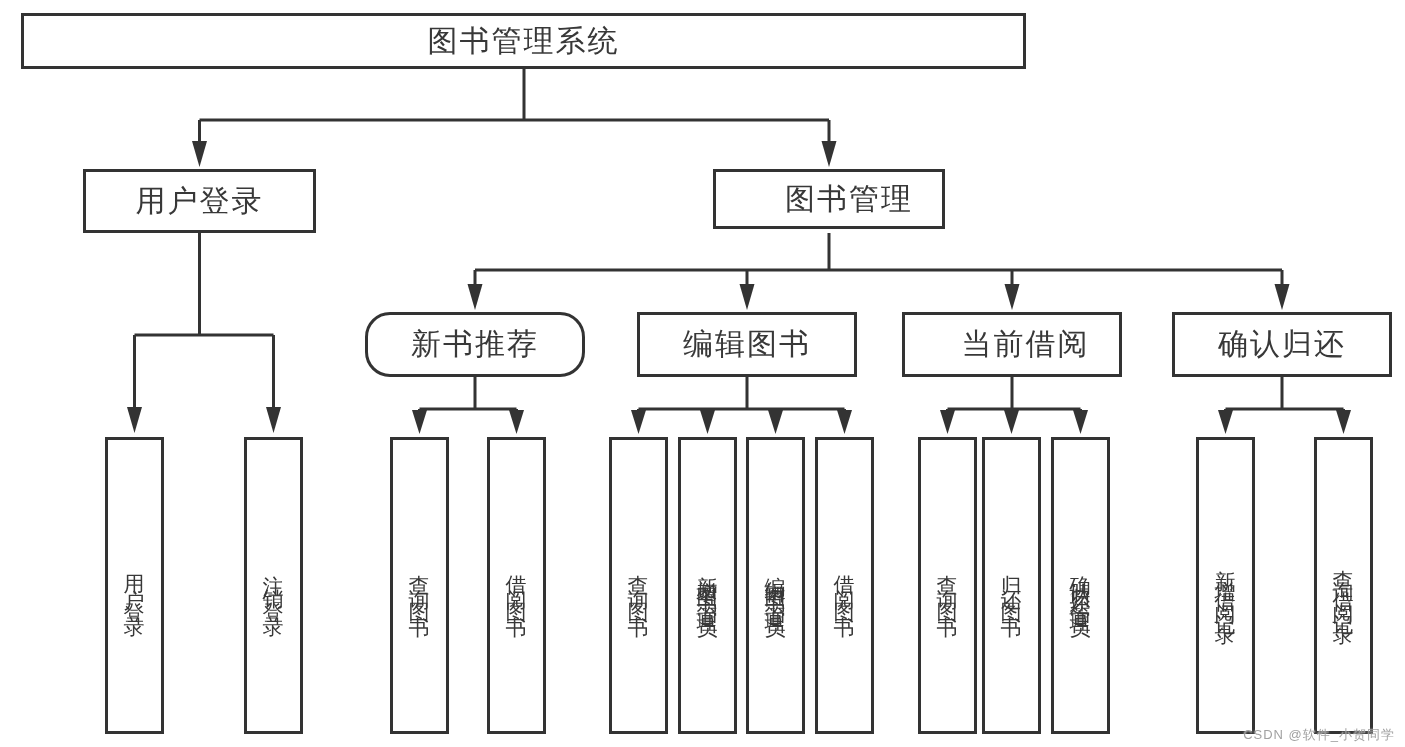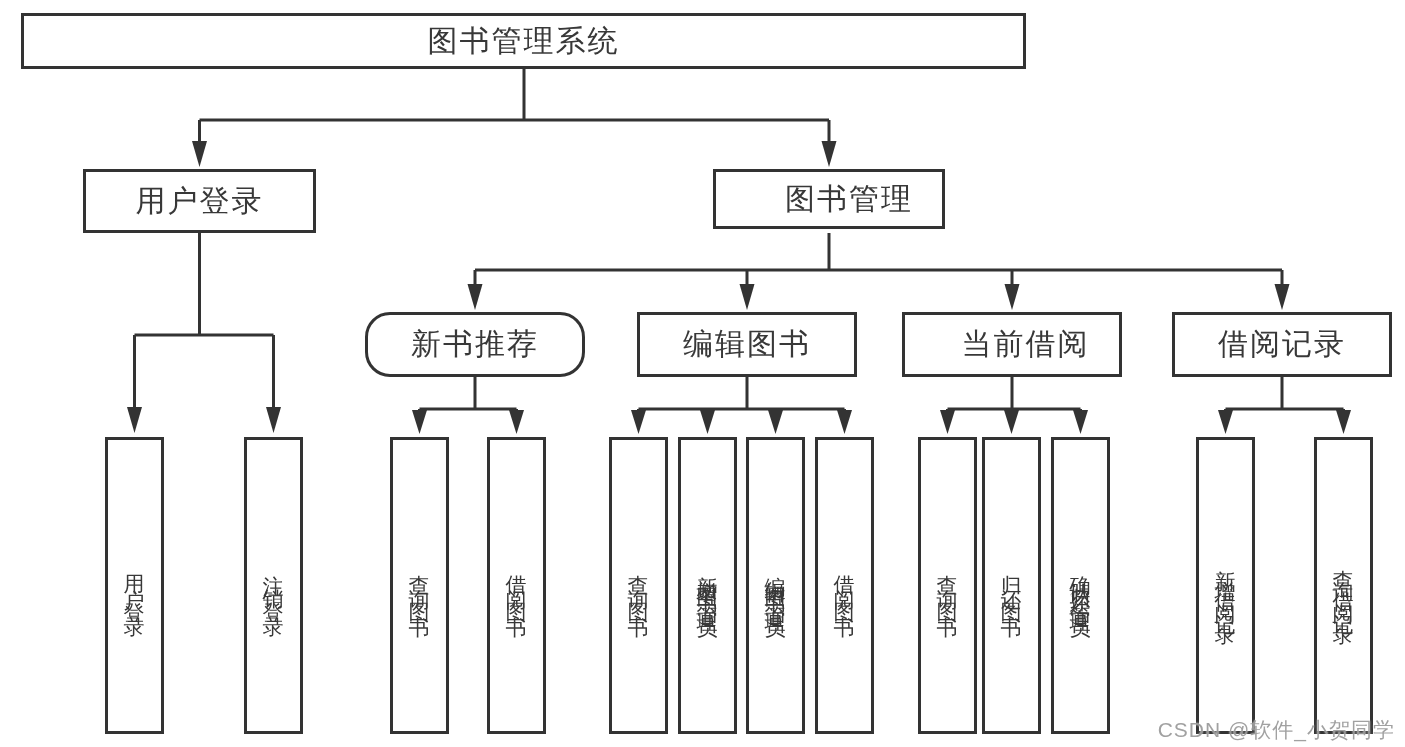--- a/index.html
+++ b/index.html
@@ -130,7 +130,7 @@
   <div class="hbox n-recommend">新书推荐</div>
   <div class="hbox n-borrow">编辑图书</div>
   <div class="hbox n-current">当前借阅</div>
-  <div class="hbox n-records">借阅记录</div>
+  <div class="hbox n-records">确认归还</div>
 
   <div class="vbox leaf n-a1">
     <span class="vtext ls4">用户登录</span>

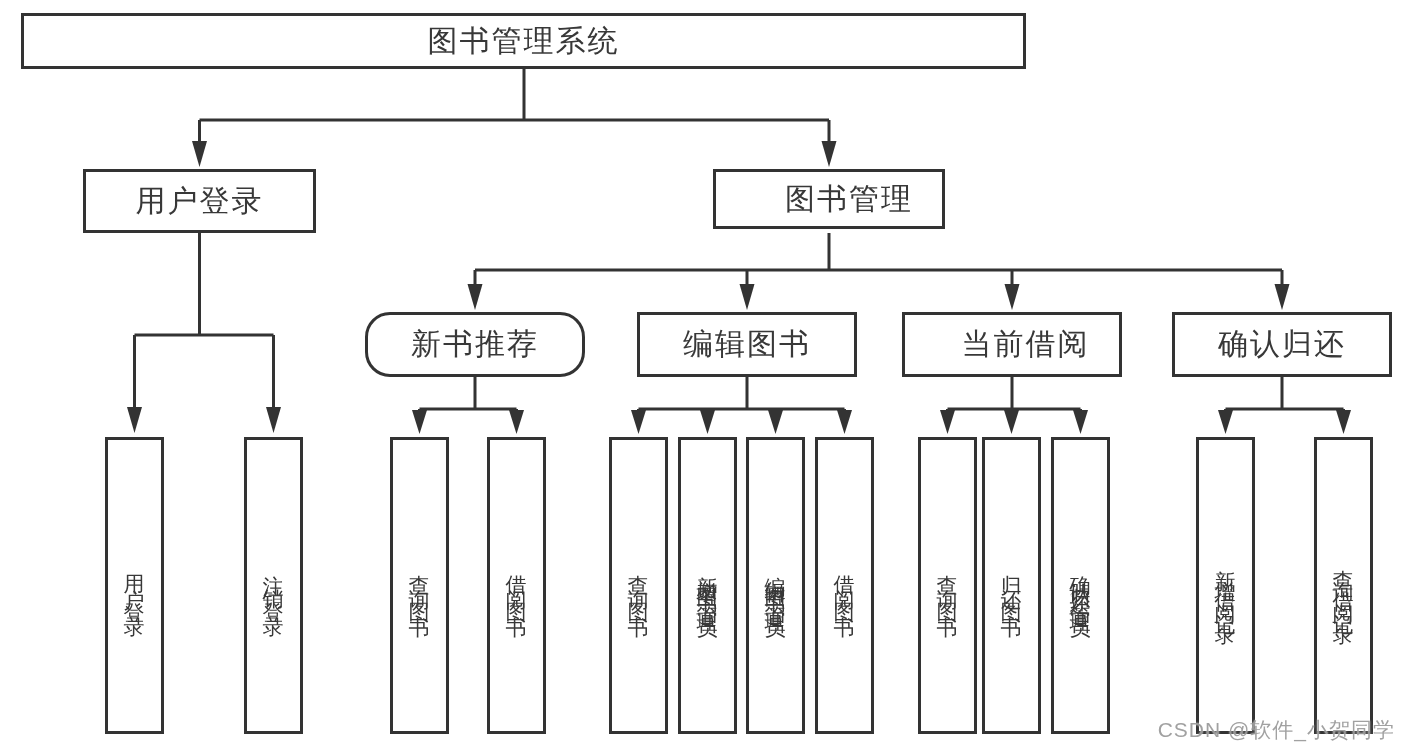--- a/index.html
+++ b/index.html
@@ -51,7 +51,7 @@
 
   .watermark{
     position:absolute;right:10px;bottom:3px;z-index:3;
-    font-size:21px;color:rgba(145,145,145,0.85);
+    font-size:13px;color:rgba(145,145,145,0.85);
     letter-spacing:1px;white-space:nowrap;
     text-shadow:0 0 2px #ffffff;
   }

